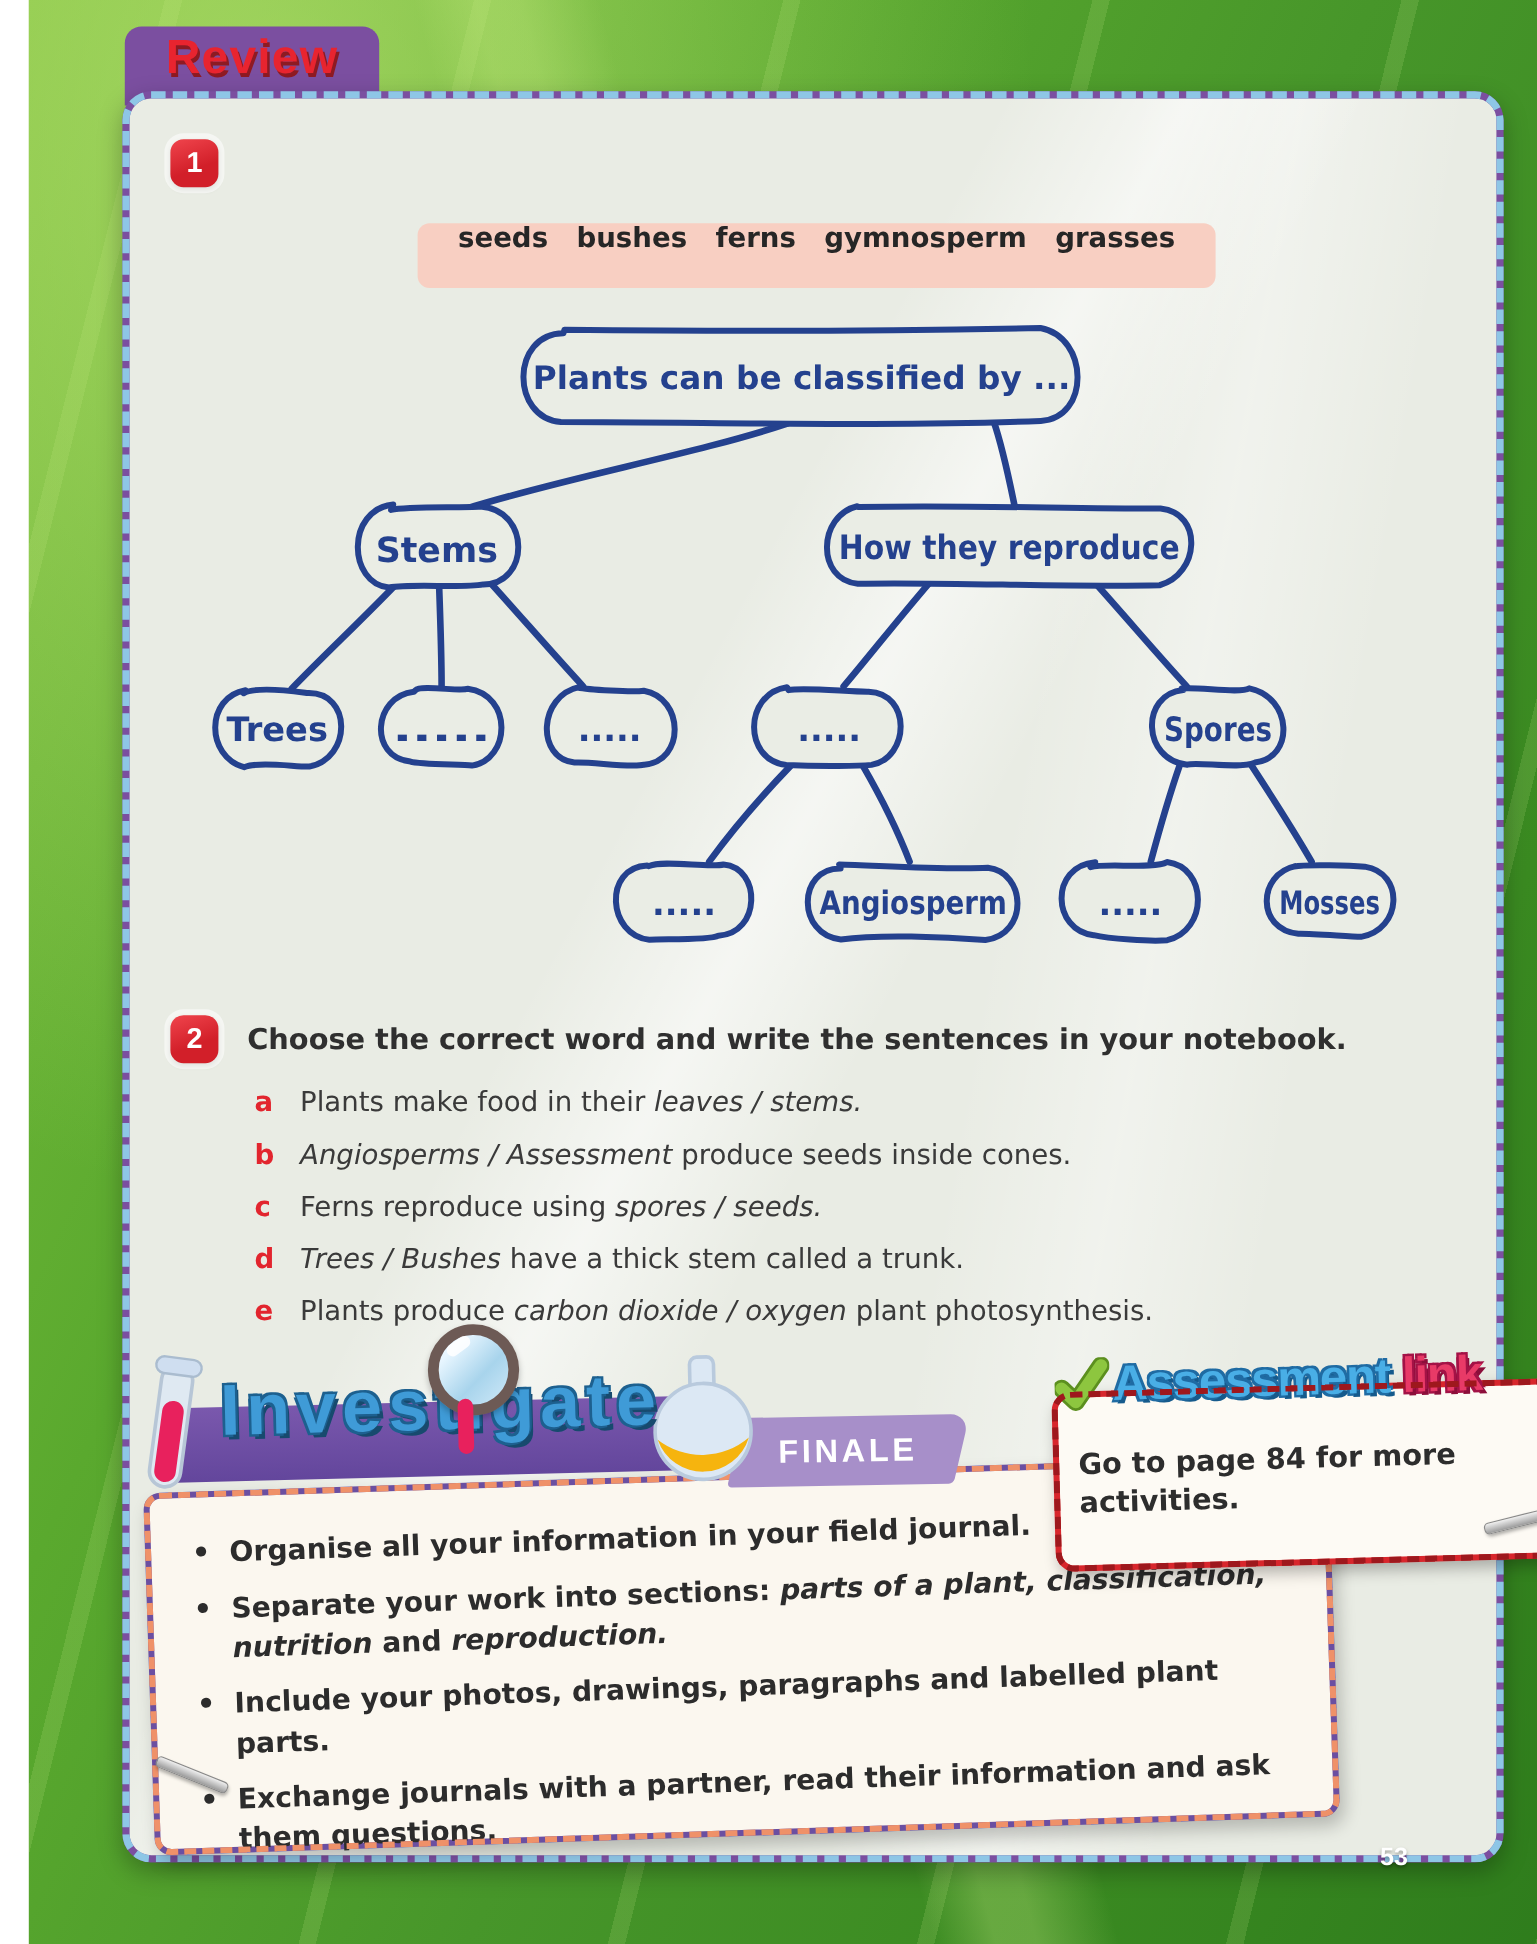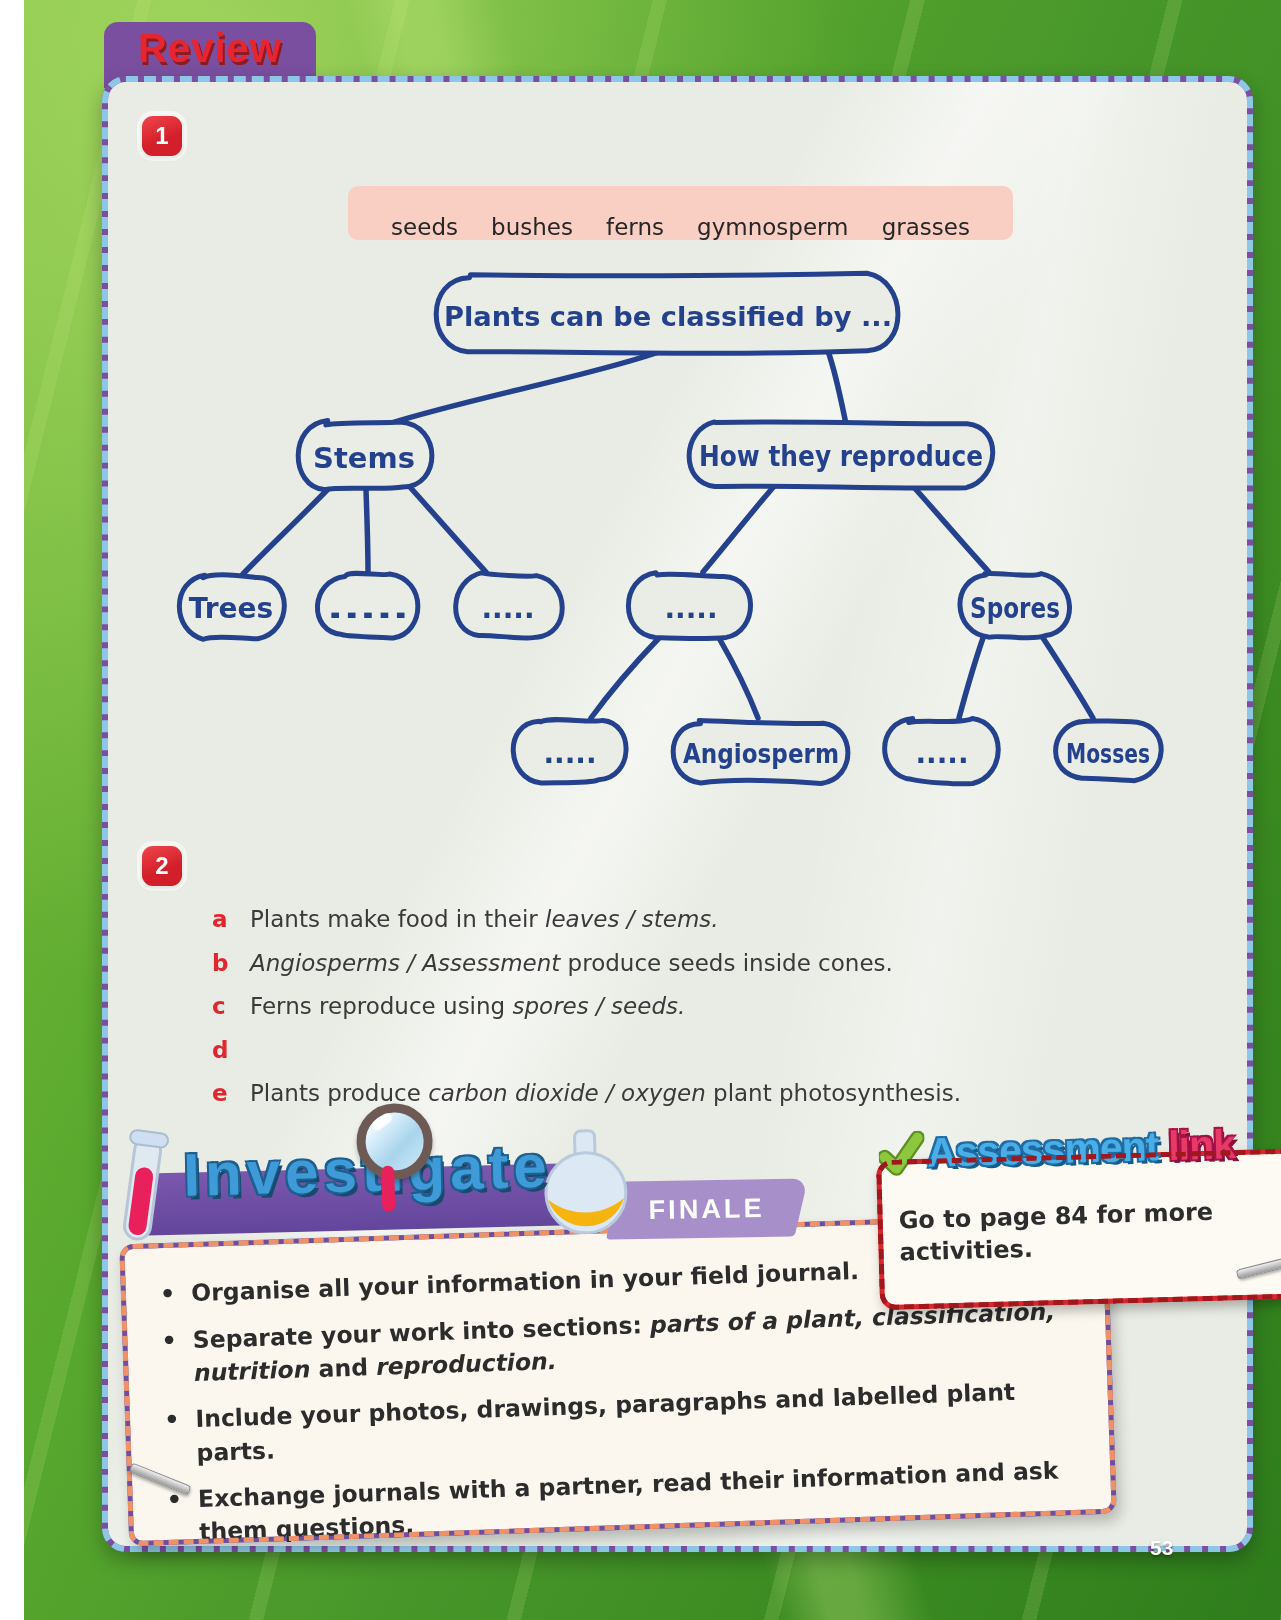--- a/index.html
+++ b/index.html
@@ -37,8 +37,8 @@
       color:#2f2f2f;line-height:40px;}
   
   #word-box{position:absolute;left:240px;top:104px;width:645px;height:54px;
-      background:#f8cfc2;border-radius:10px;display:flex;align-items:flex-end;
-      justify-content:space-evenly;padding:0 10px;}
+      background:#f8cfc2;border-radius:10px;display:flex;align-items:flex-start;
+      justify-content:space-evenly;padding:0 10px;font-weight:bold;}
   #word-box span{font-size:23px;color:#262626;}
   
   #mindmap-svg{position:absolute;left:8px;top:176px;}

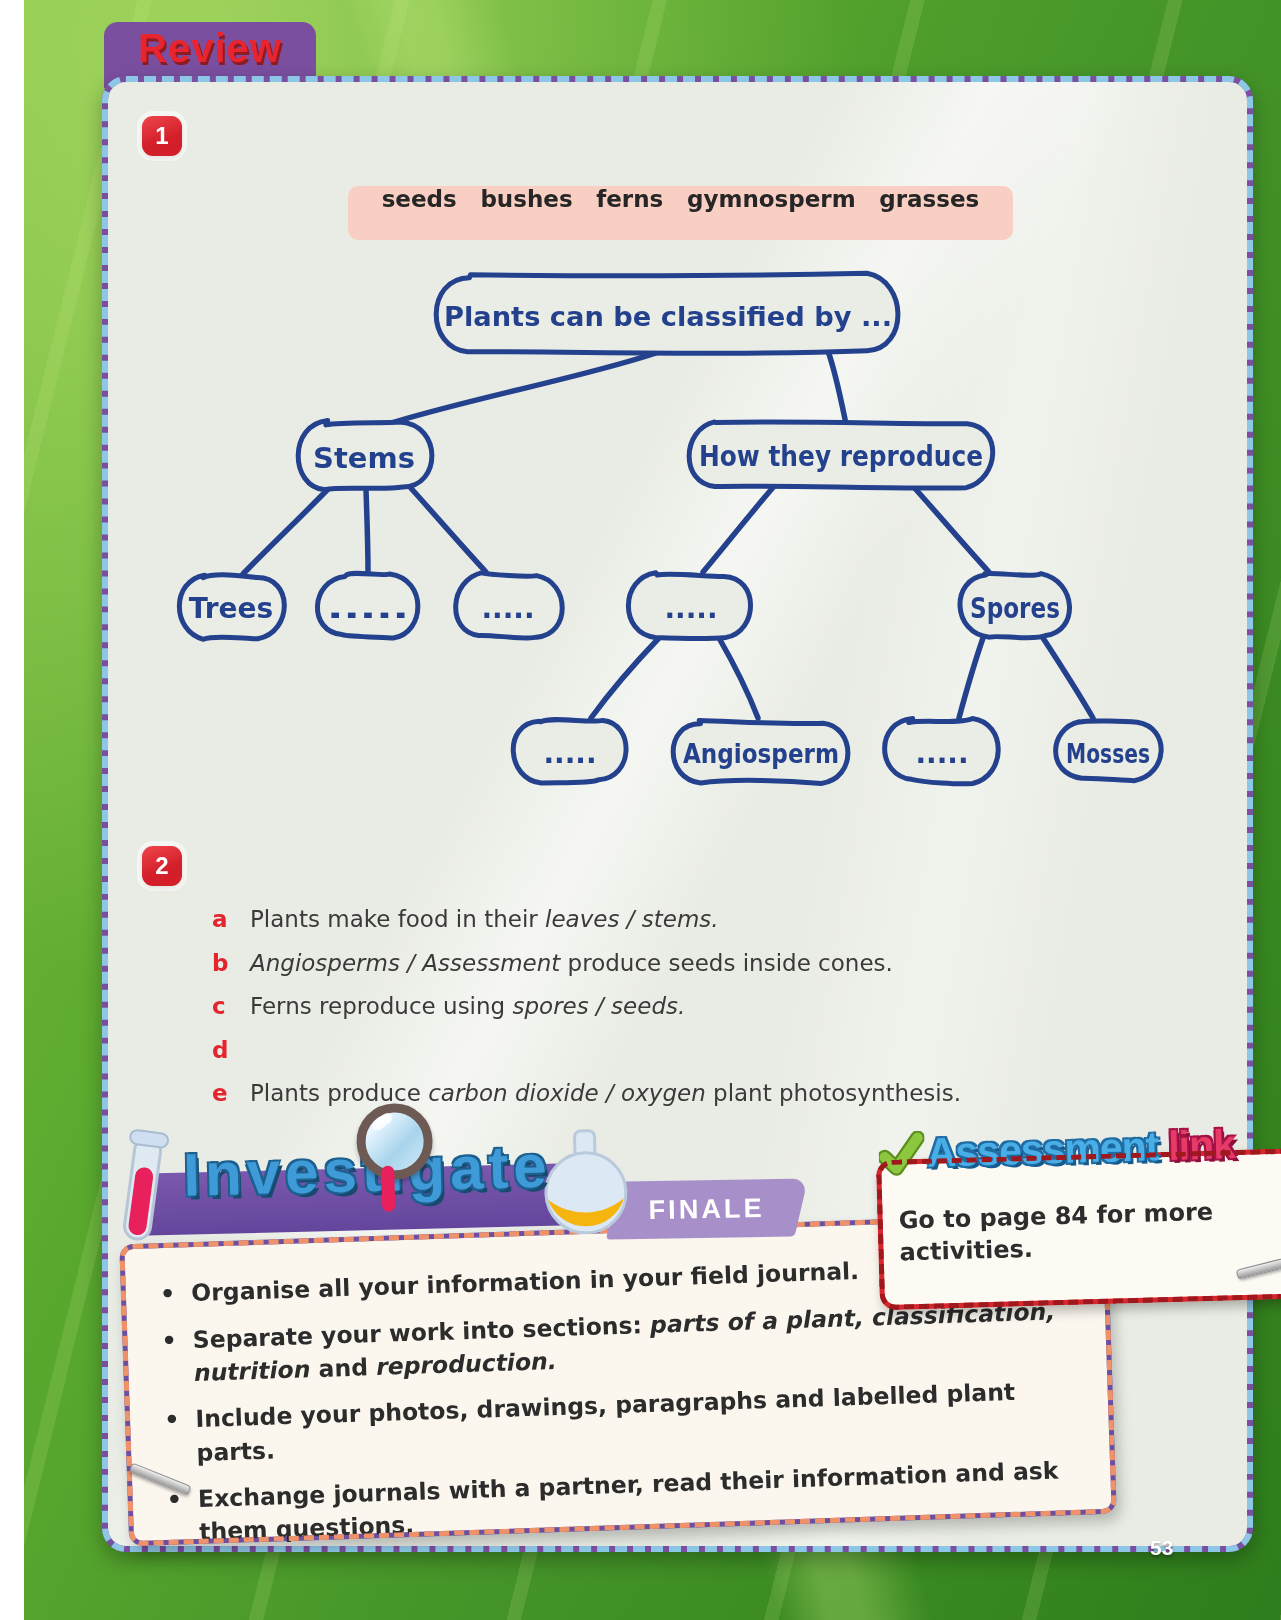--- a/index.html
+++ b/index.html
@@ -192,6 +192,7 @@
 
     <div class="ex-row" id="ex2-row">
       <div class="num-badge">2</div>
+      <div class="ex-heading">Choose the correct word and write the sentences in your notebook.</div>
     </div>
     <div id="ex2-items">
         <div class="ex2-item">

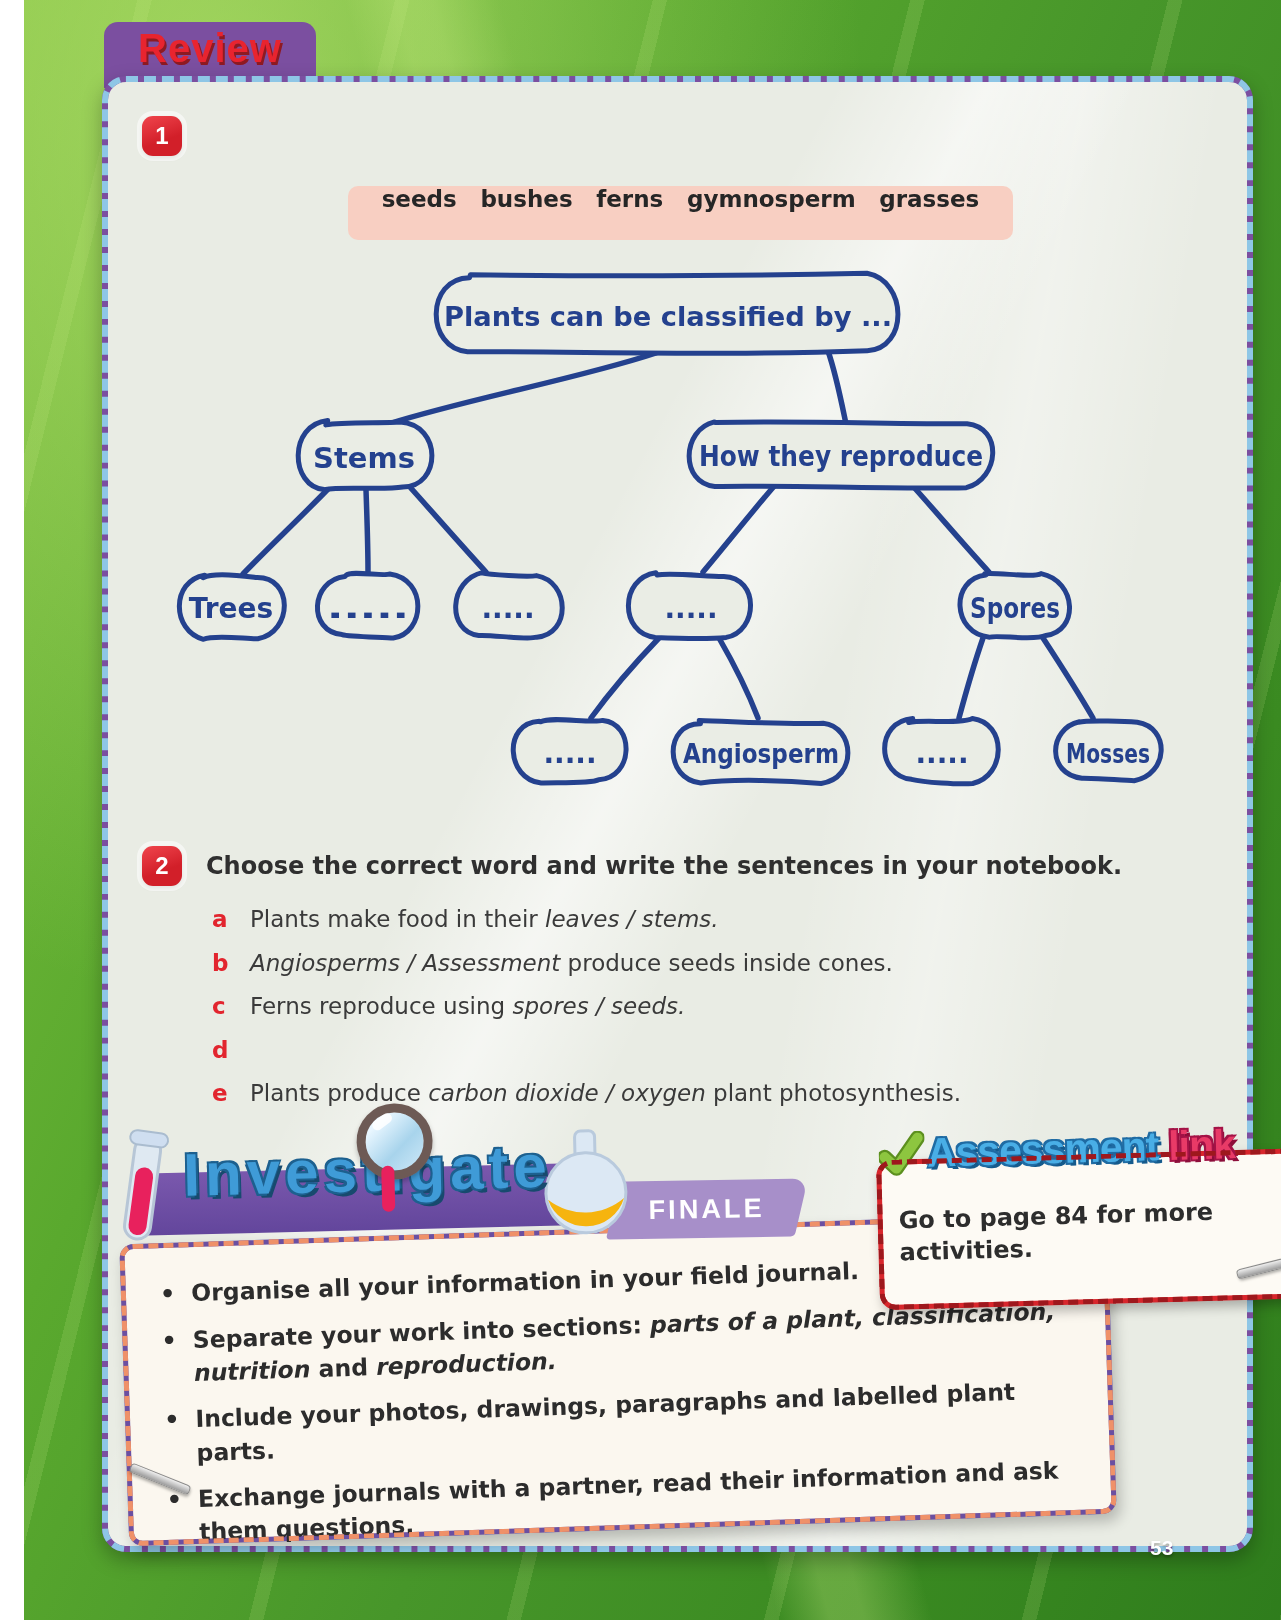--- a/index.html
+++ b/index.html
@@ -209,6 +209,7 @@
         </div>
         <div class="ex2-item">
           <span class="letter">d</span>
+          <span class="text"><span class="it">Trees / Bushes</span><span> have a thick stem called a trunk.</span></span>
         </div>
         <div class="ex2-item">
           <span class="letter">e</span>

